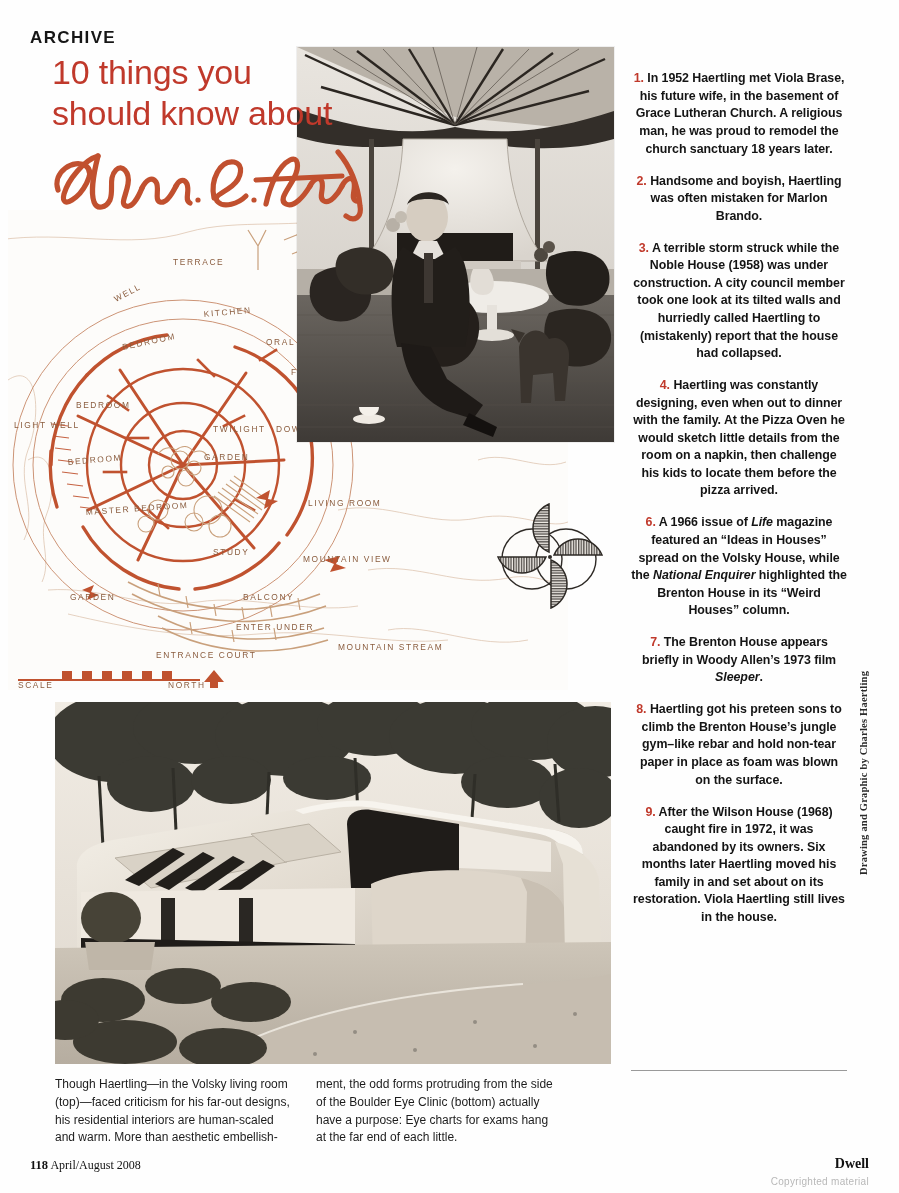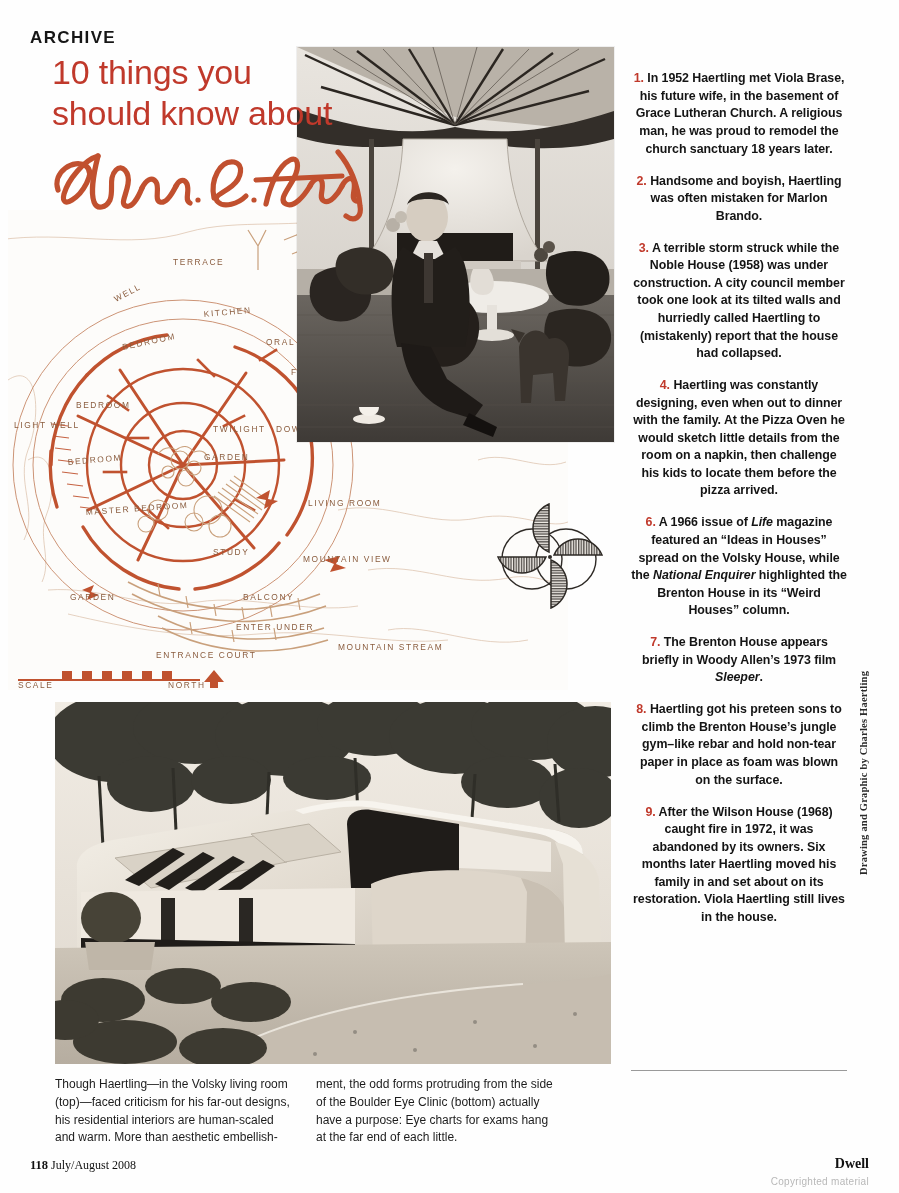--- a/index.html
+++ b/index.html
@@ -529,7 +529,7 @@
 
   <div class="footer-left">
     <span class="pg">118</span>
-    <span>July/August 2008</span>
+    <span>April/August 2008</span>
   </div>
   <div class="footer-right">Dwell</div>
   <div class="watermark">Copyrighted material</div>

